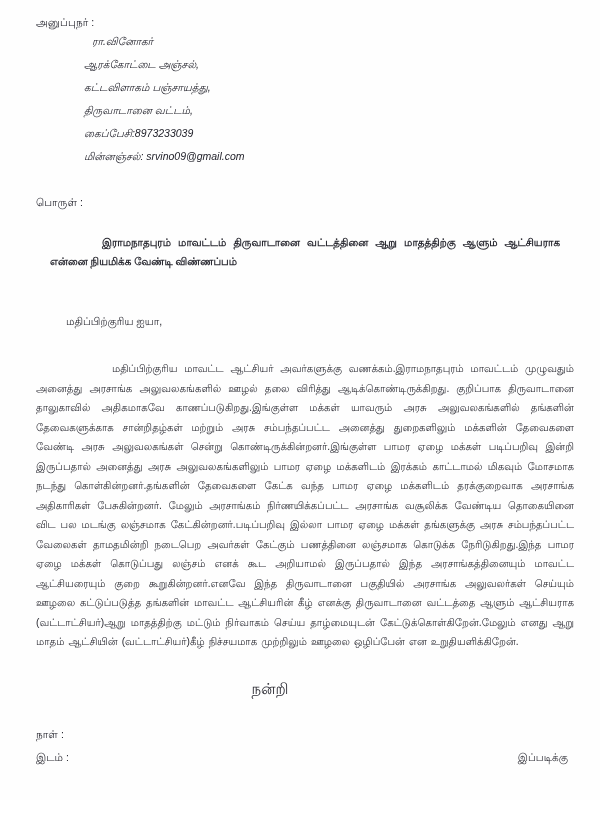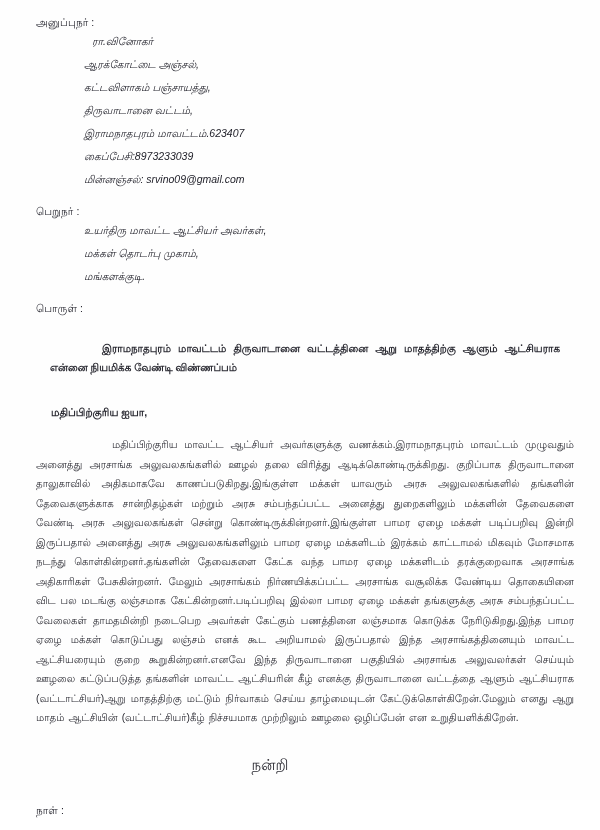--- a/index.html
+++ b/index.html
@@ -112,7 +112,6 @@
       <p class="addr-line">ஆரக்கோட்டை அஞ்சல்,</p>
       <p class="addr-line">கட்டவிளாகம் பஞ்சாயத்து,</p>
       <p class="addr-line">திருவாடானை வட்டம்,</p>
-      <p class="addr-line">இராமநாதபுரம் மாவட்டம்.623407</p>
       <p class="addr-line">கைப்பேசி:8973233039</p>
       <p class="addr-line">மின்னஞ்சல்: srvino09@gmail.com</p>
     </div>

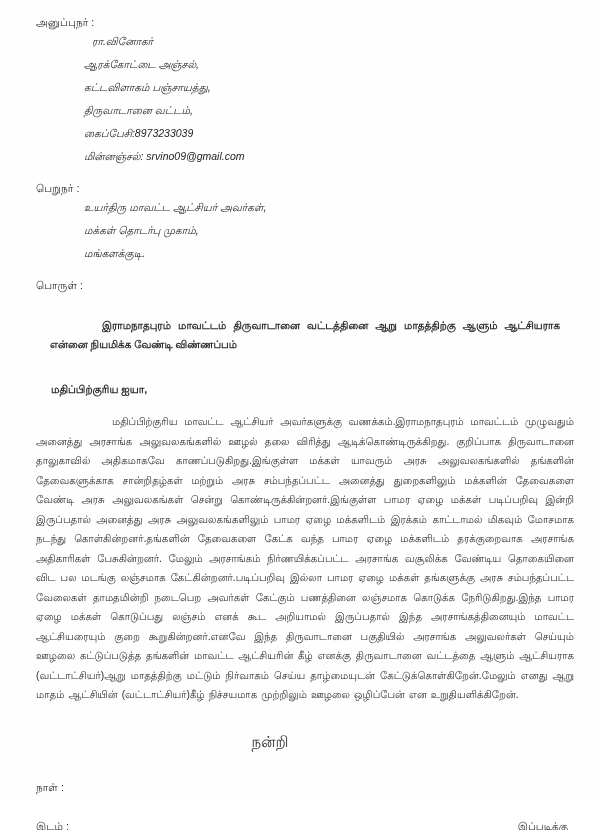--- a/index.html
+++ b/index.html
@@ -119,14 +119,6 @@
 
   <div class="gap-md"></div>
 
-  <div>
-    <p class="label-line">பெறுநர் :</p>
-    <div class="block">
-      <p class="addr-line">உயர்திரு மாவட்ட ஆட்சியர் அவர்கள்,</p>
-      <p class="addr-line">மக்கள் தொடர்பு முகாம்,</p>
-      <p class="addr-line">மங்களக்குடி.</p>
-    </div>
-  </div>
 
   <div class="gap-md"></div>
 

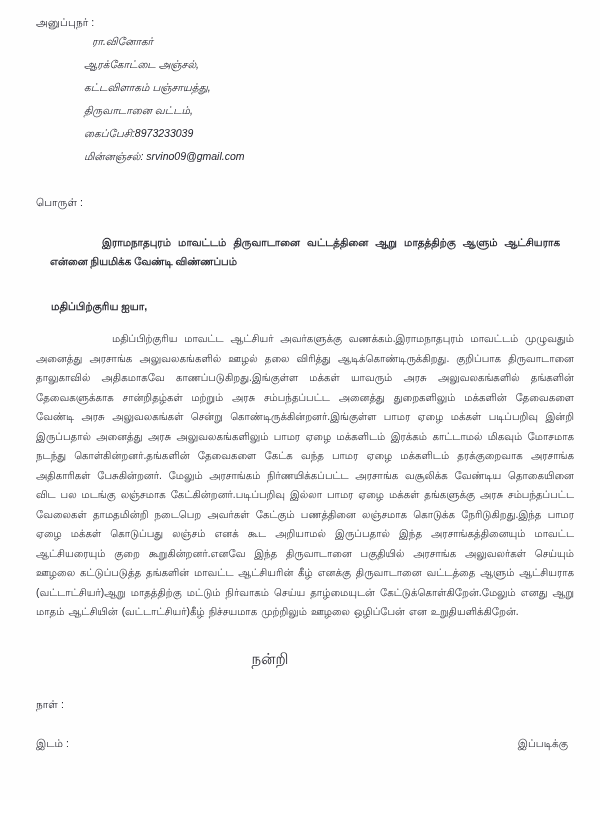--- a/index.html
+++ b/index.html
@@ -65,8 +65,7 @@
   .salutation {
     font-size: 10.5px;
     padding-left: 28px;
-    margin: 1px;
-    font-weight: bold;
+    margin: 16px;
   }
   .main-para {
     font-size: 10.2px;

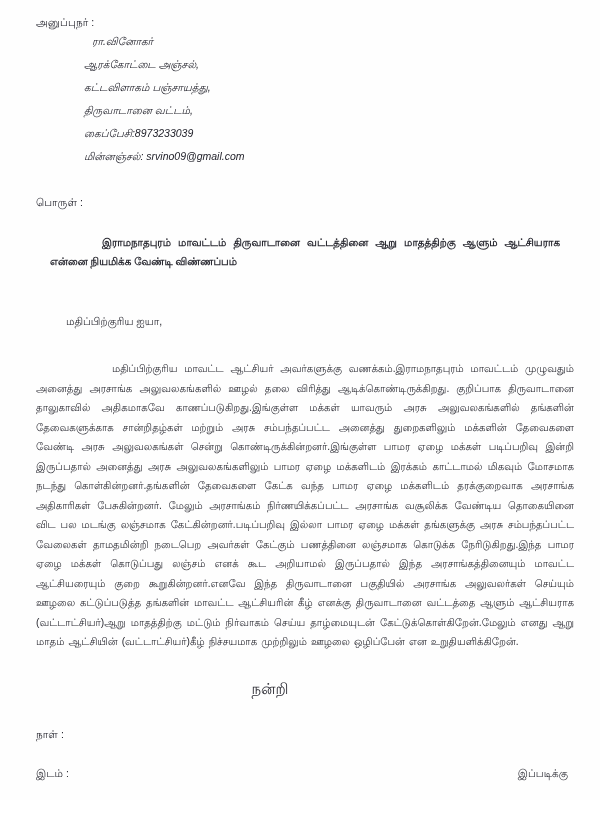--- a/index.html
+++ b/index.html
@@ -96,7 +96,6 @@
   .footer-row .left,
   .footer-row .right {
     font-size: 10.5px;
-    margin-top: 16px;
   }
 </style>
 </head>

